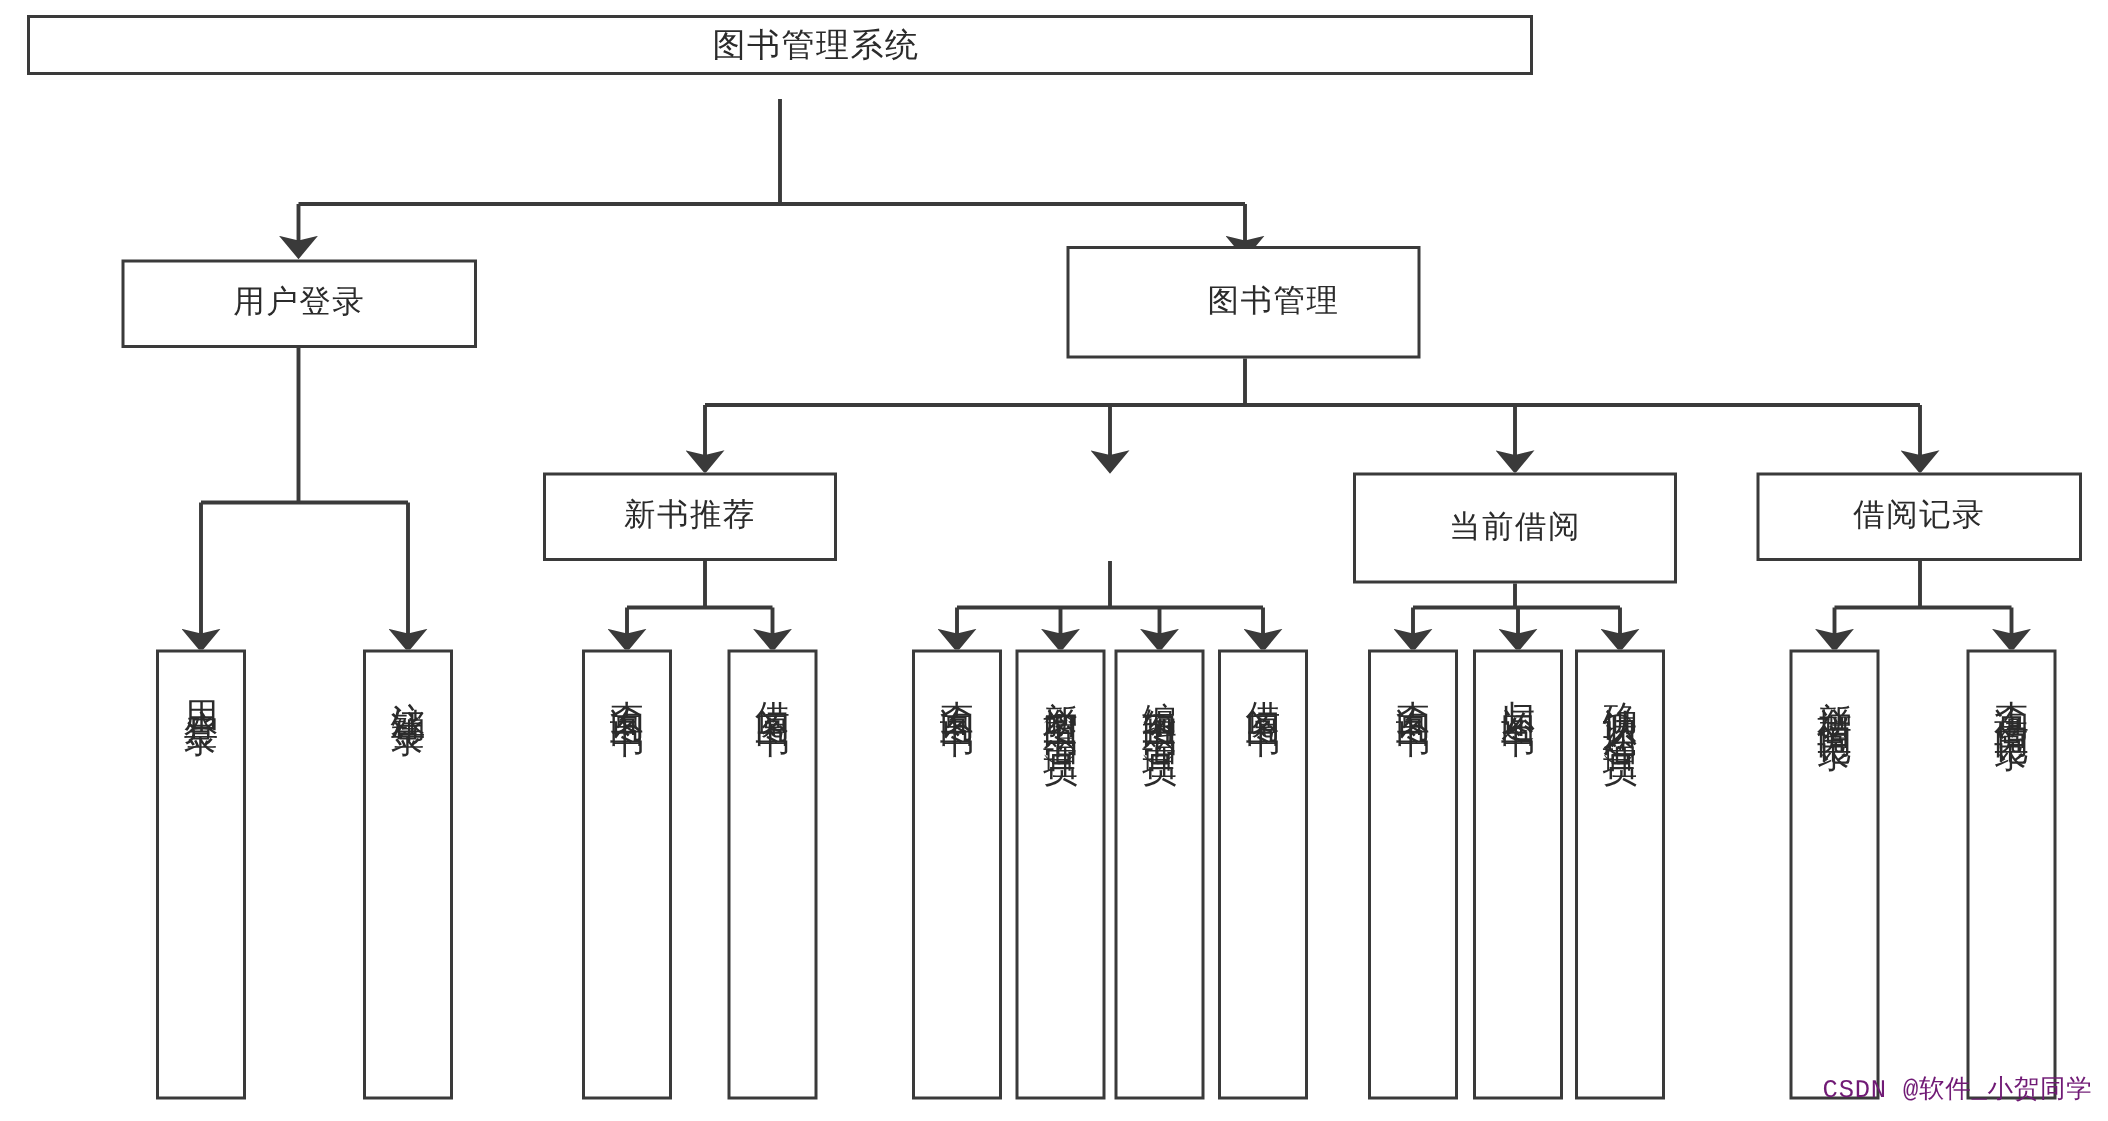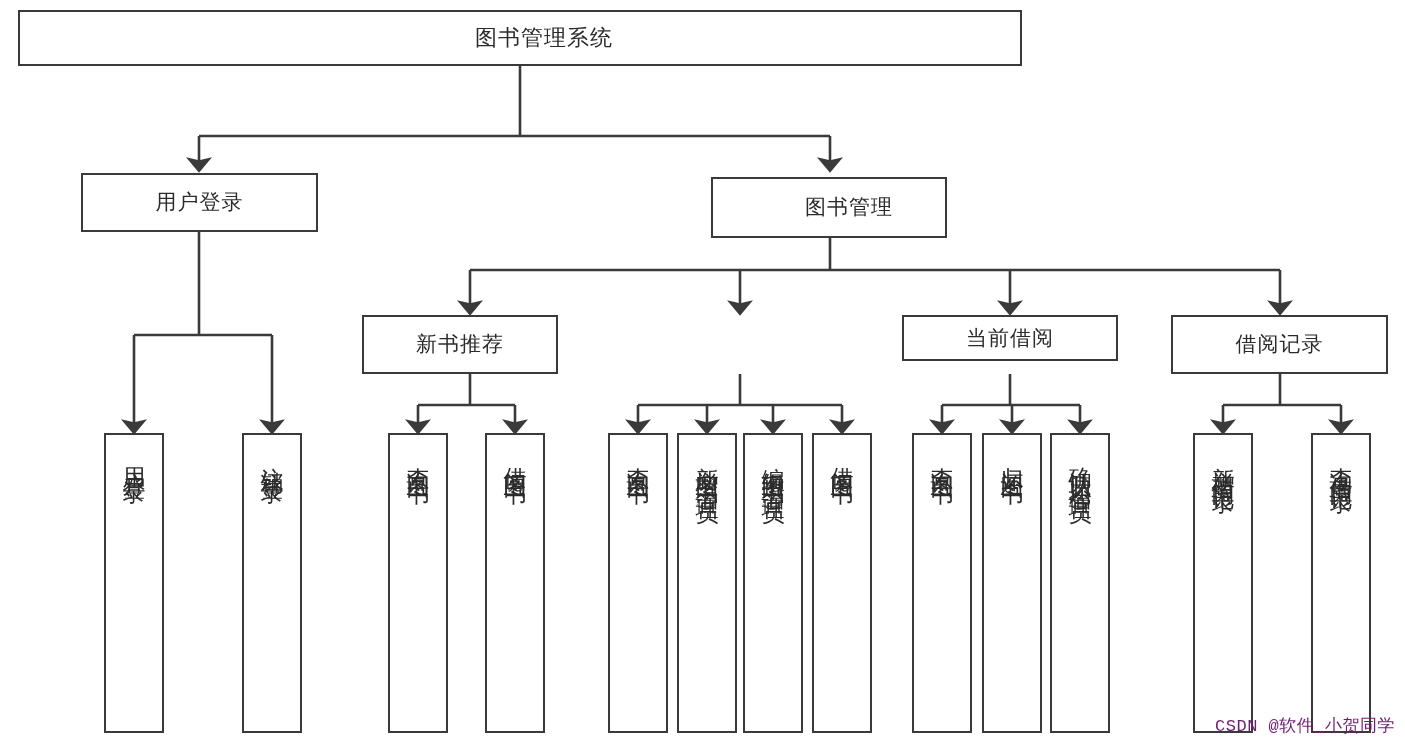--- a/index.html
+++ b/index.html
@@ -98,7 +98,7 @@
     </g>
   </svg>
 
-  <div class="node root h-node" style="left:18px;top:10px;width:1004px;height:56px;padding-left:48px;">
+  <div class="node root h-node" style="left:18px;top:10px;width:1004px;height:40px;padding-left:48px;">
     <span class="lbl">图书管理系统</span>
   </div>
 

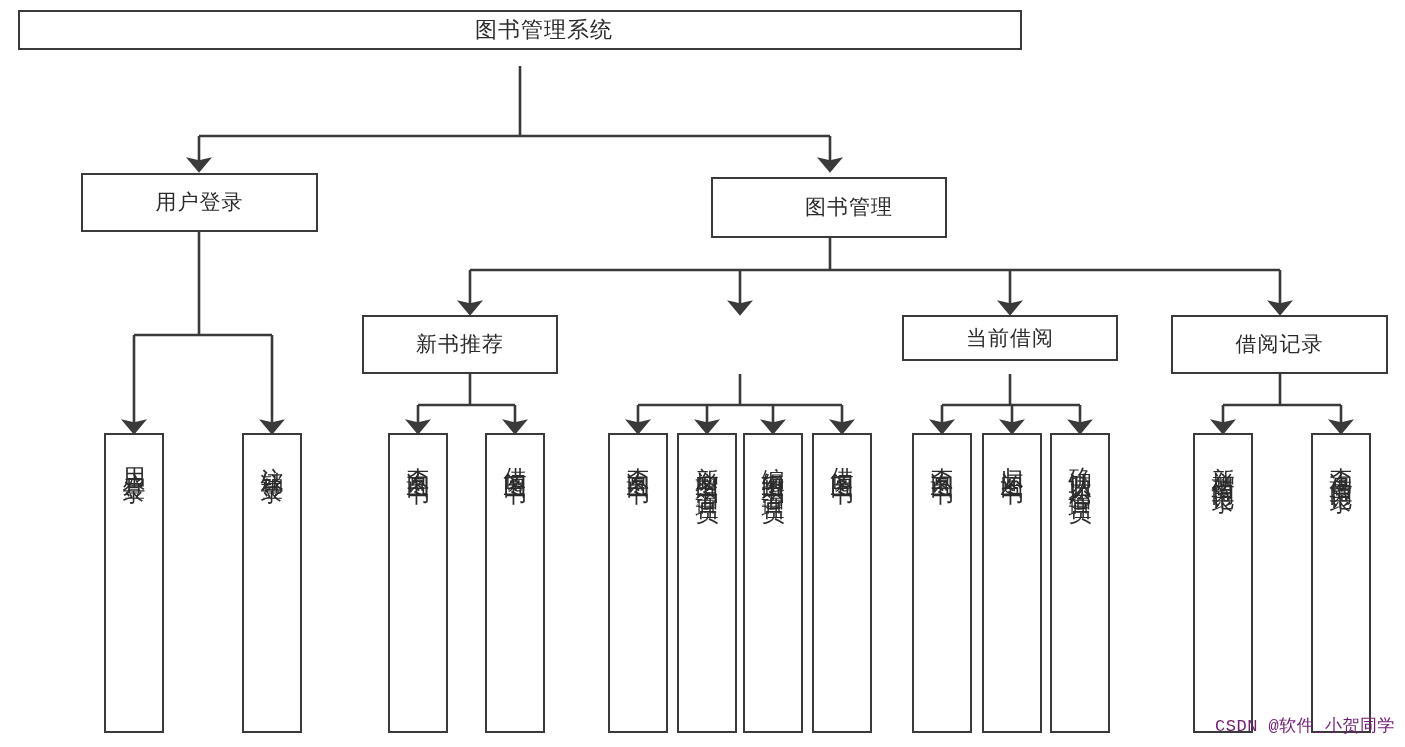--- a/index.html
+++ b/index.html
@@ -106,7 +106,7 @@
     <span class="lbl">用户登录</span>
   </div>
 
-  <div class="node h-node" style="left:711px;top:177px;width:236px;height:61px;padding-left:40px;">
+  <div class="node h-node" style="left:711px;top:164px;width:236px;height:75px;padding-left:40px;">
     <span class="lbl">图书管理</span>
   </div>
 

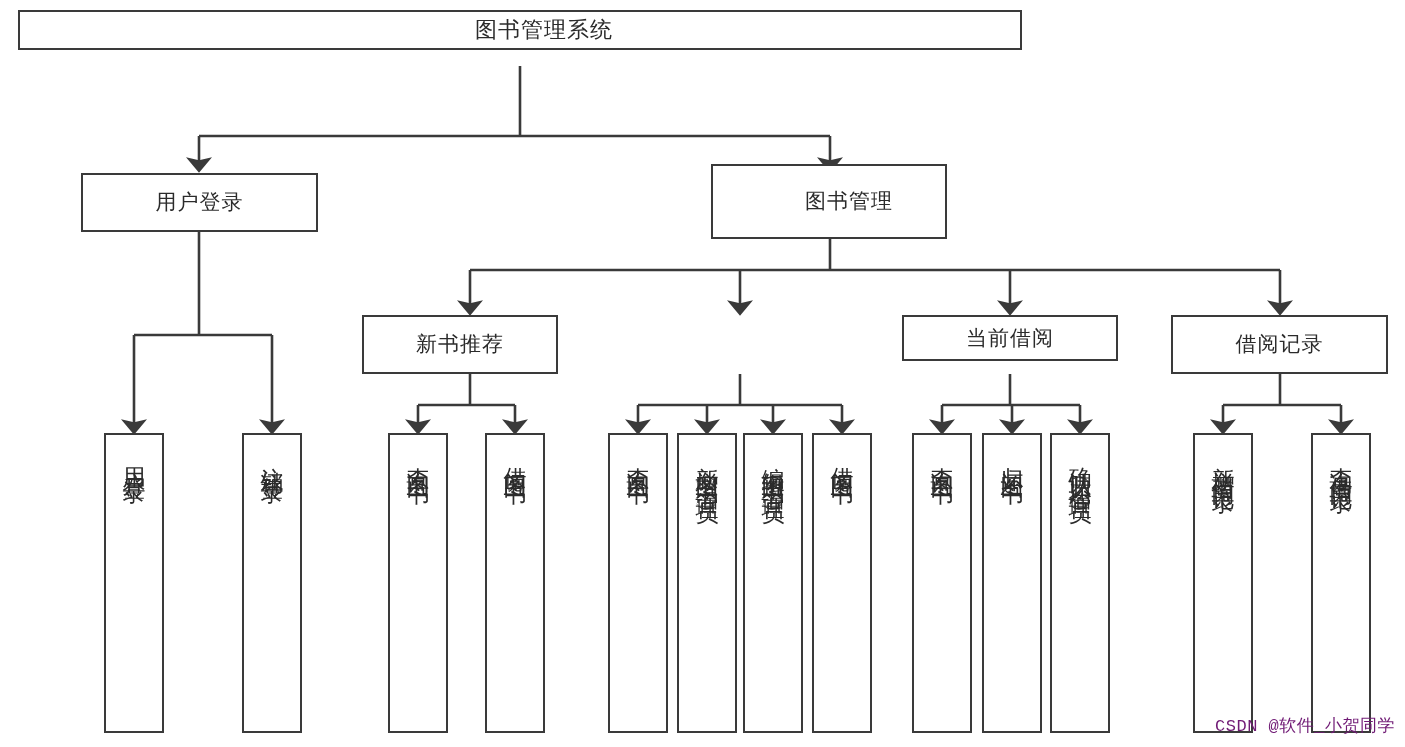--- a/index.html
+++ b/index.html
@@ -115,7 +115,7 @@
   </div>
 
 
-  <div class="node h-node" style="left:902px;top:315px;width:216px;height:46px;">
+  <div class="node h-node" style="left:902px;top:315px;width:216px;height:74px;">
     <span class="lbl">当前借阅</span>
   </div>
 

